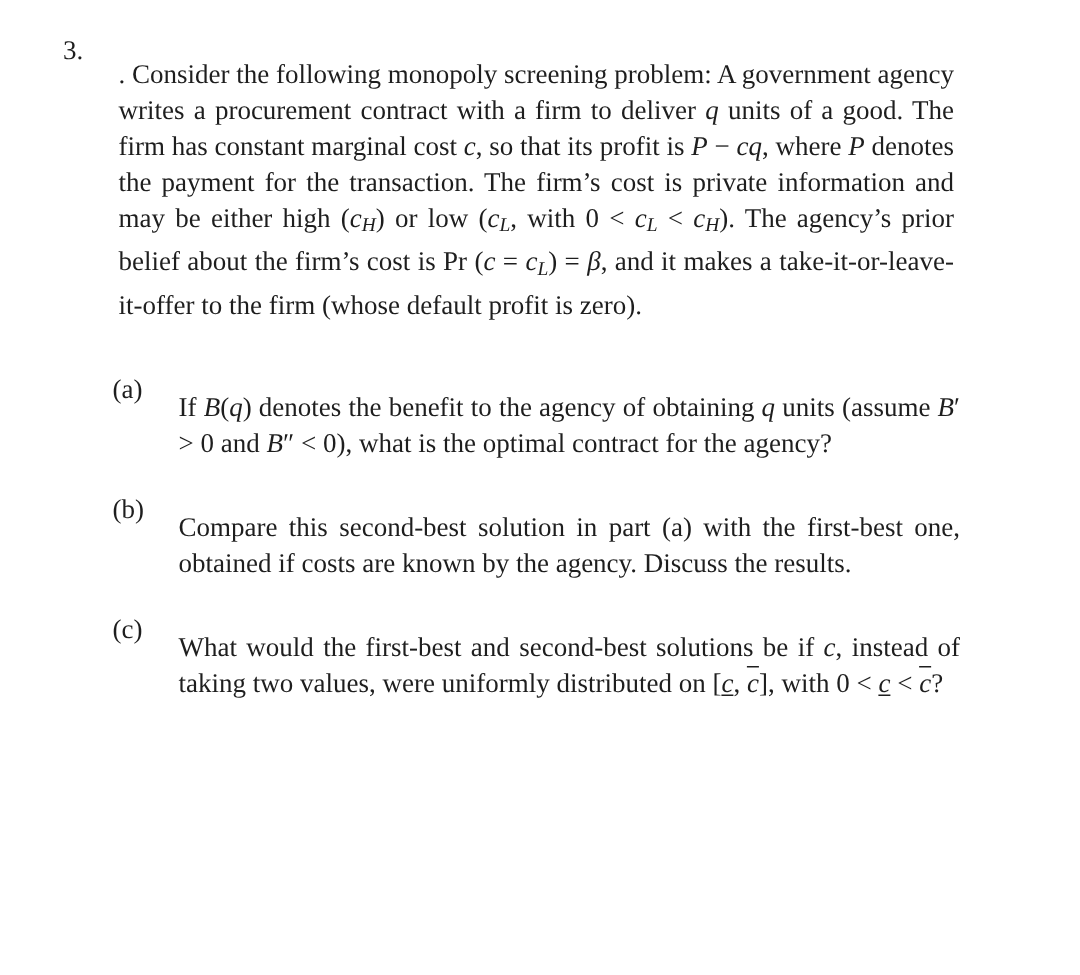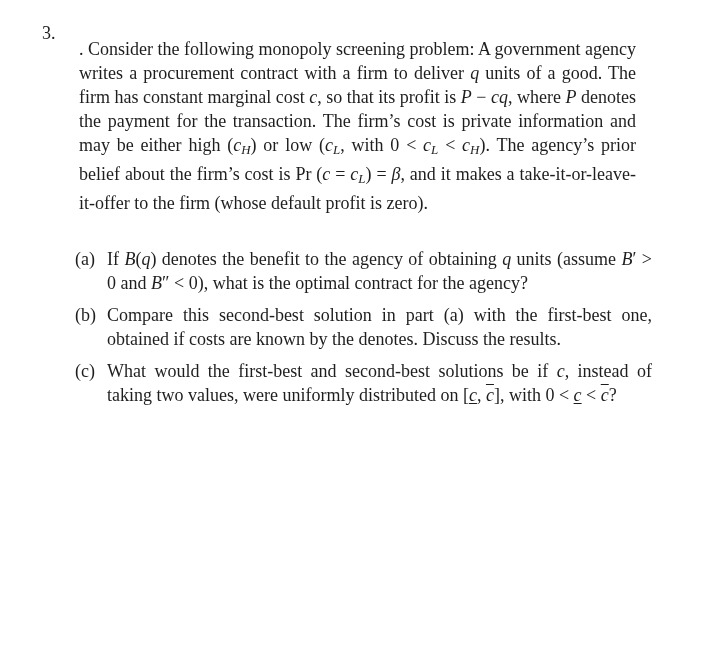--- a/index.html
+++ b/index.html
@@ -24,7 +24,7 @@
   .part { display: flex; margin-top: 8px; }
   .part:first-child { margin-top: 0; }
   .part-label { flex: 0 0 32px; }
-  .part-text { flex: 1; margin: 0; text-align: justify; }
+  .part-text { flex: 1; margin: 12px; text-align: justify; }
 
   .seg-n { font-style: normal; }
   .seg-i { font-style: italic; }

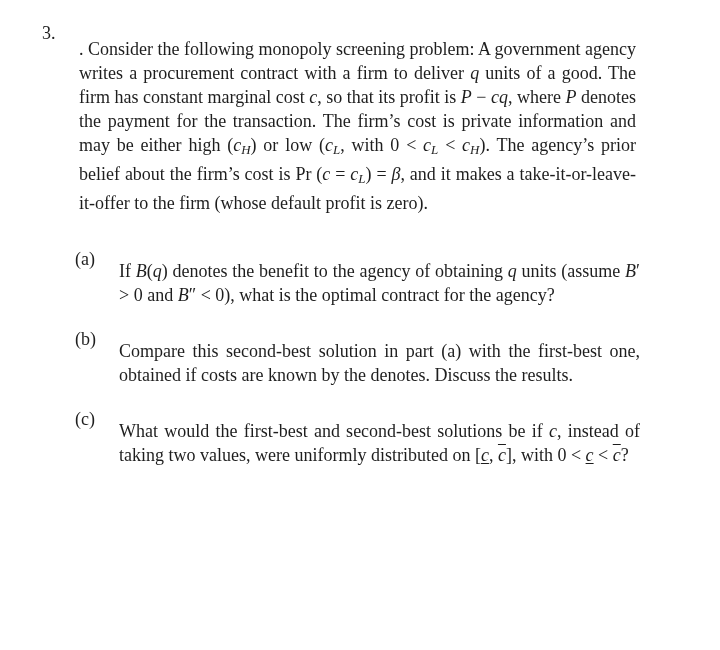--- a/index.html
+++ b/index.html
@@ -62,7 +62,7 @@
 
     <div class="part">
       <span class="part-label">(b)</span>
-      <p class="part-text"><span class="seg-n">Compare this second-best solution in part (a) with the first-best one, obtained if costs are known by the denotes. Discuss the results.</span></p>
+      <p class="part-text"><span class="seg-n">Compare this second-best solution in part (a) with the first-best one, obtained if costs are known by the agency. Discuss the results.</span></p>
     </div>
 
     <div class="part">

